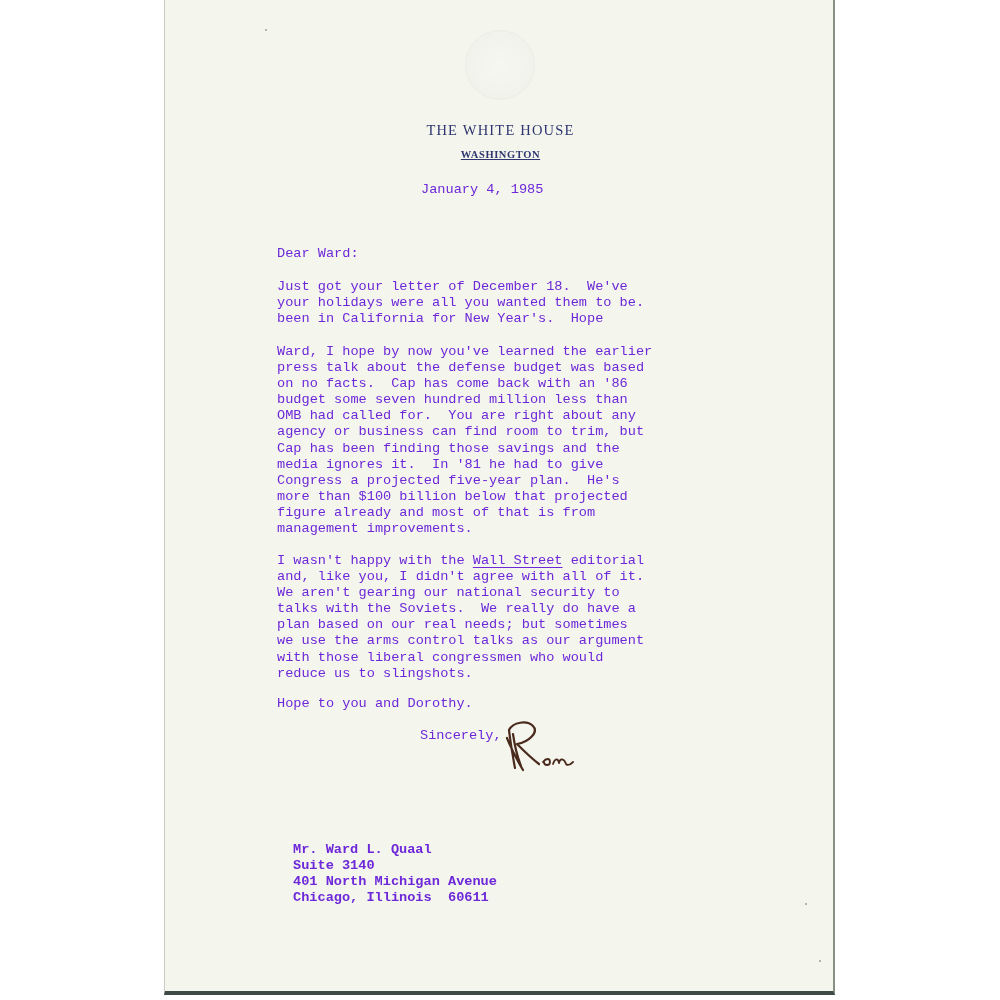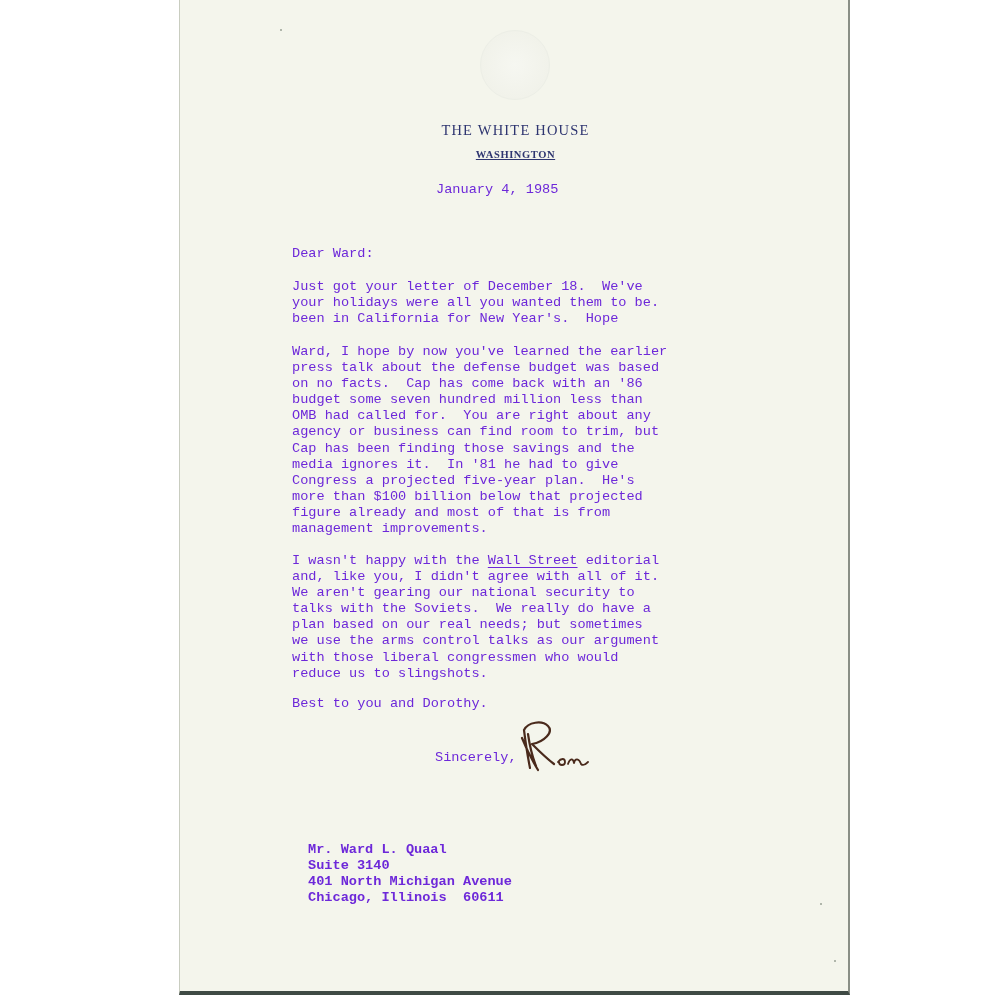--- a/index.html
+++ b/index.html
@@ -21,7 +21,6 @@
       border-right: 2px solid #8a8f86;
       border-bottom: 4px solid #3f4a44;
       box-sizing: border-box;
-      margin-left: 15px;
     }
     .seal {
       position: absolute;

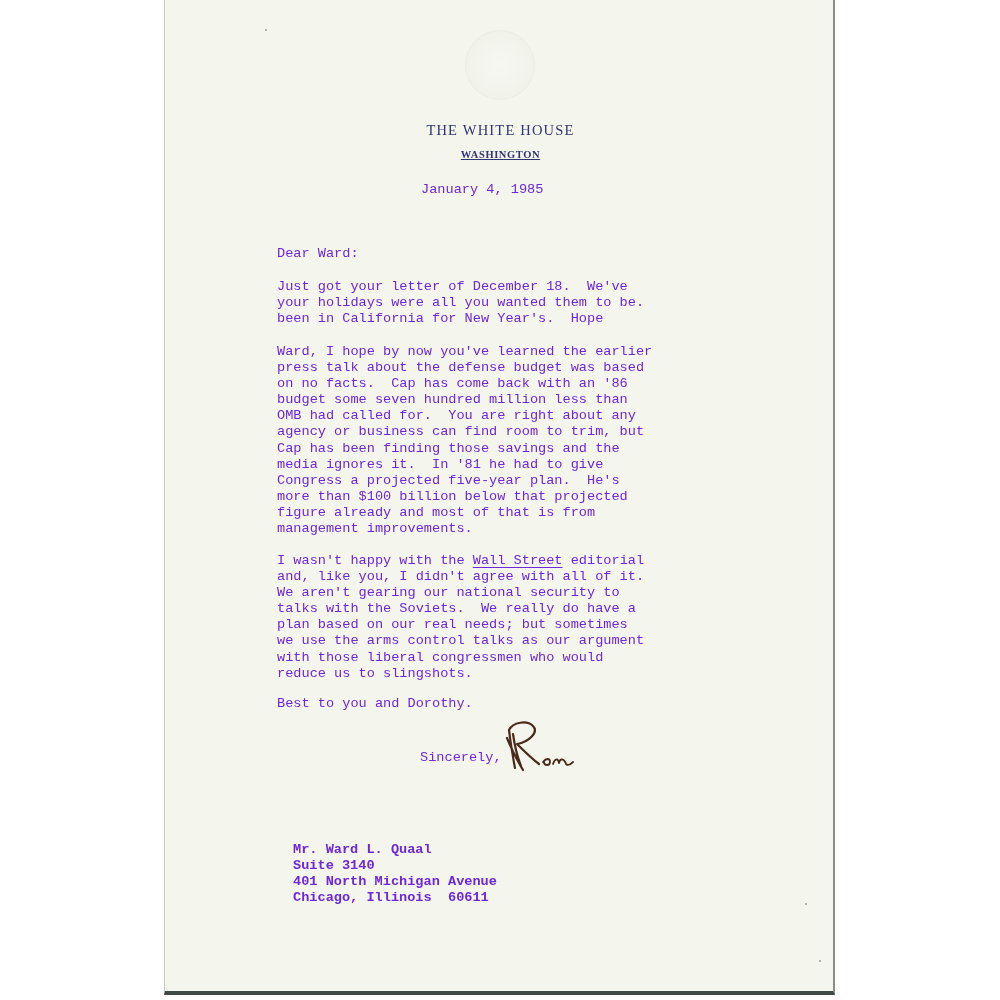--- a/index.html
+++ b/index.html
@@ -107,7 +107,7 @@
 
   <div class="typed para3"><div><span>I wasn't happy with the </span><span class="underline">Wall Street</span><span> editorial</span></div><div>and, like you, I didn't agree with all of it.</div><div>We aren't gearing our national security to</div><div>talks with the Soviets.  We really do have a</div><div>plan based on our real needs; but sometimes</div><div>we use the arms control talks as our argument</div><div>with those liberal congressmen who would</div><div>reduce us to slingshots.</div></div>
 
-  <div class="typed closing-line">Best to you and Dorothy.</div>
+  <div class="typed closing-line">Hope to you and Dorothy.</div>
 
   <div class="typed signoff">Sincerely,</div>
 

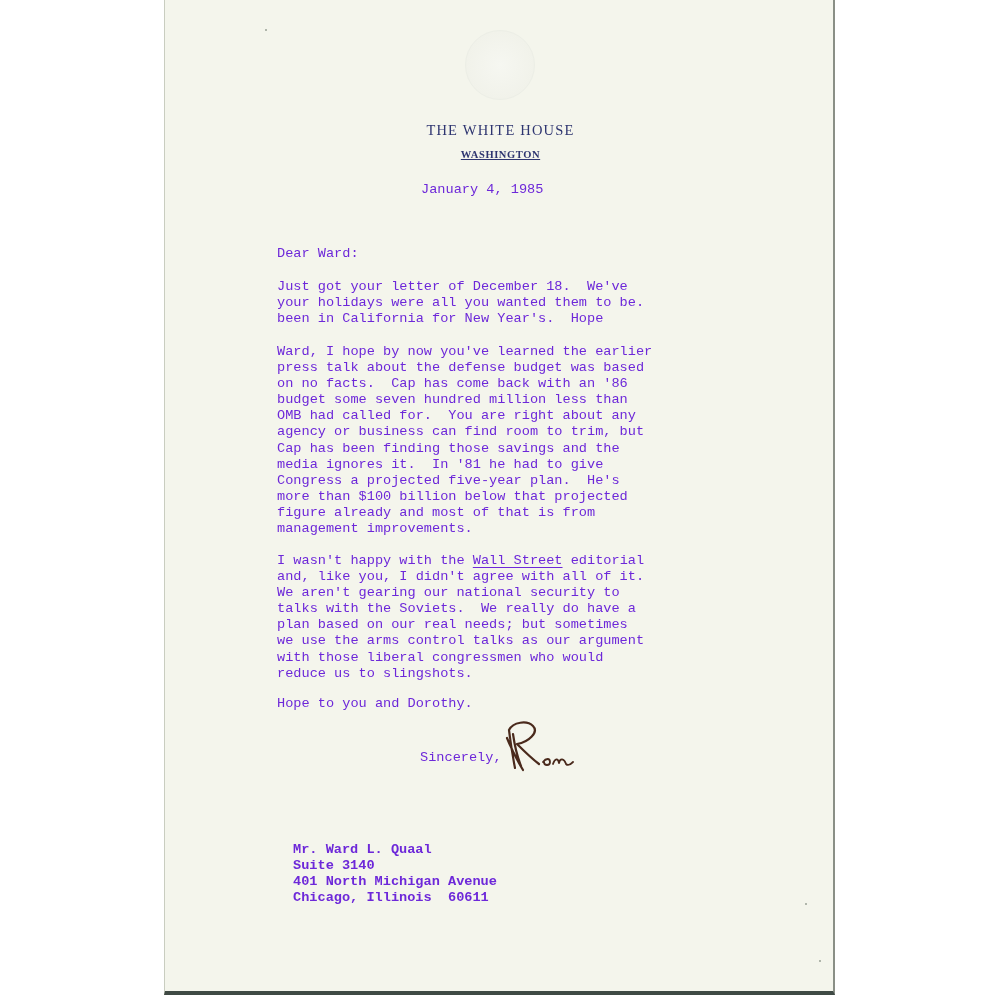--- a/index.html
+++ b/index.html
@@ -66,7 +66,7 @@
     .para2 { left: 112px; top: 344px; }
     .para3 { left: 112px; top: 553px; }
     .closing-line { left: 112px; top: 696px; }
-    .signoff { left: 255px; top: 750px; }
+    .signoff { left: 255px; top: 728px; }
     .address { left: 128px; top: 842px; font-weight: bold; }
     .underline {
       text-decoration: underline;

